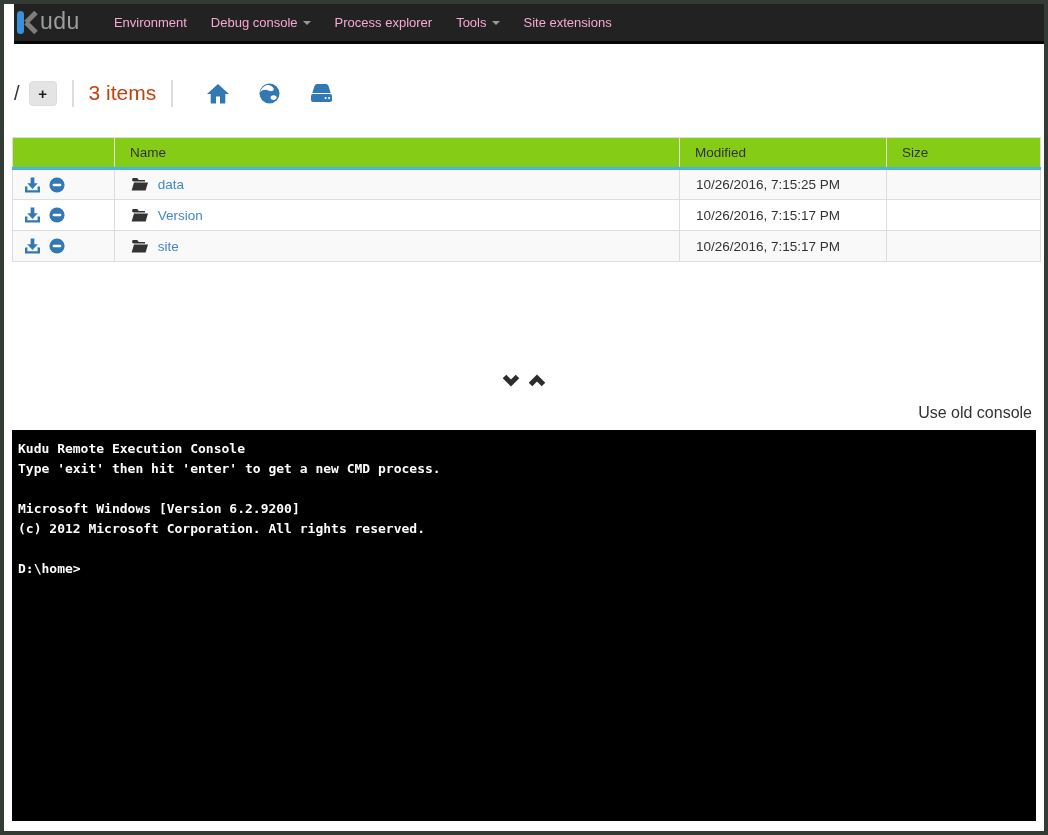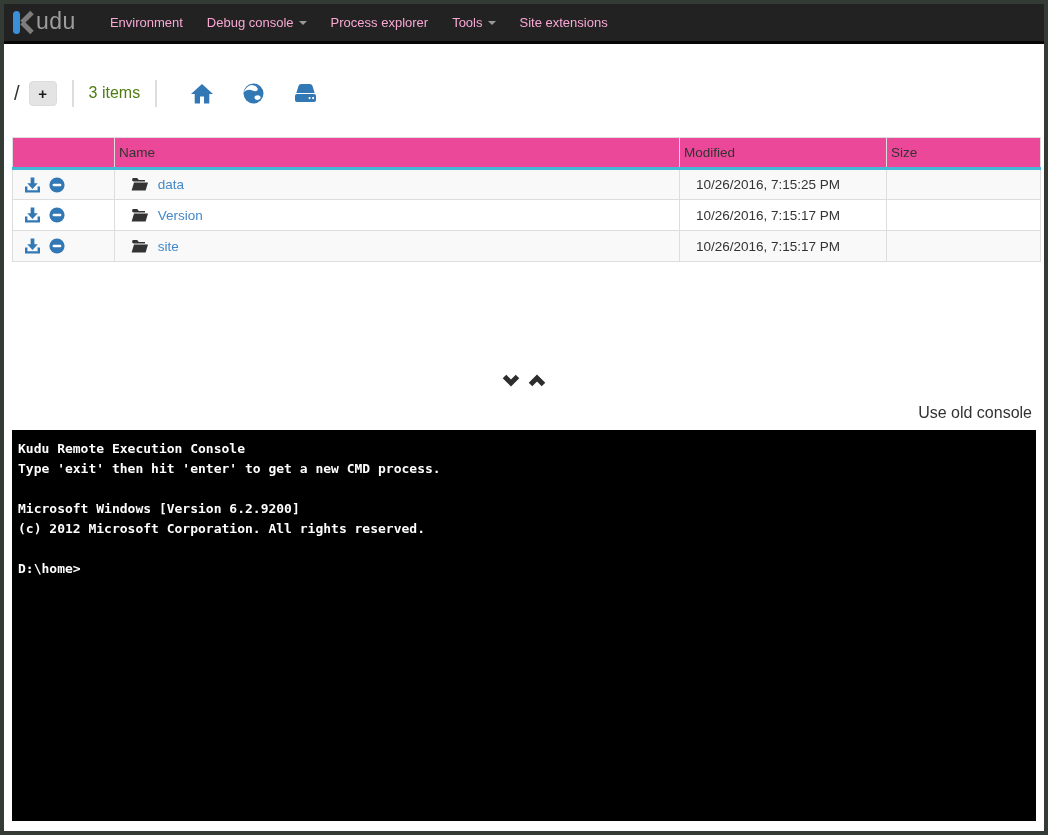--- a/index.html
+++ b/index.html
@@ -18,7 +18,7 @@
     height:40px; background:#222222;
     border-bottom:3px solid #060606;
     display:flex; align-items:center;
-    padding-left:6px;
+    margin-left:10px;
   }
   .brand { display:flex; align-items:center; margin-right:22px; cursor:pointer; }
   .brand .k-mark { margin-right:1px; }

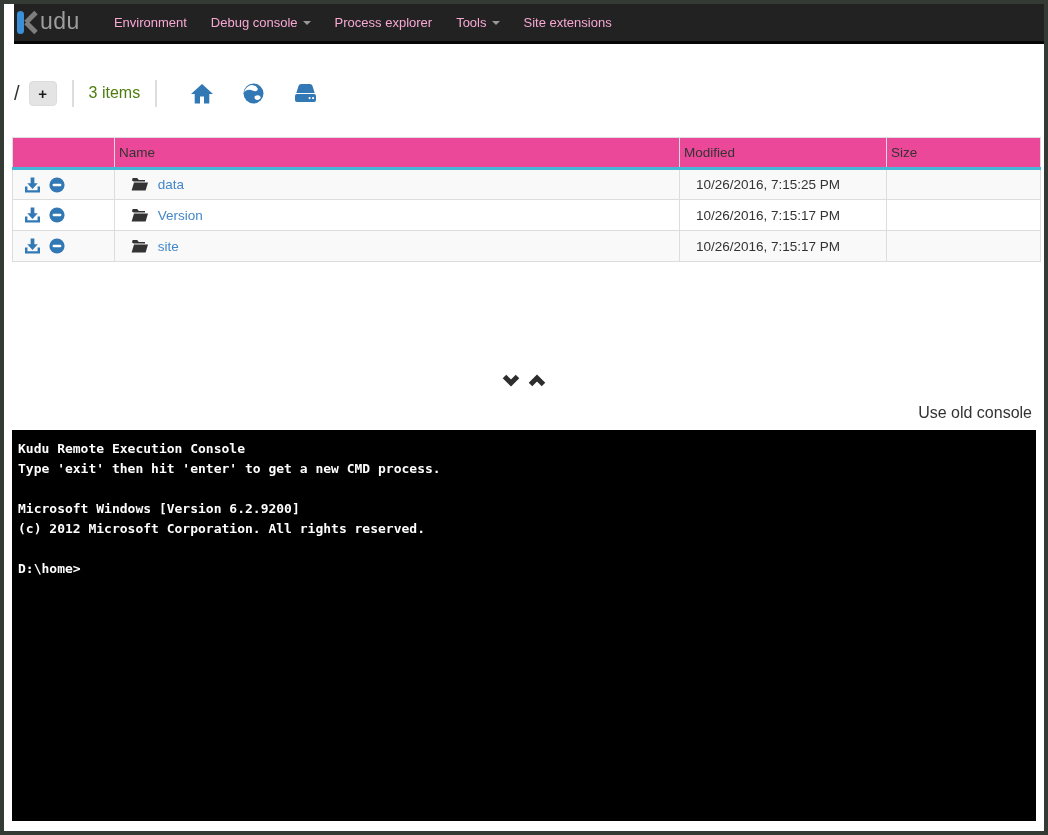--- a/index.html
+++ b/index.html
@@ -54,7 +54,7 @@
     line-height:1; cursor:pointer;
   }
   .vdiv { border-left:2px solid #ddd; height:27px; margin:0 15px; }
-  .bc-count { font-size:16px; color:#4d7c0f; }
+  .bc-count { font-size:21px; color:#c2410c; }
   .bc-icon { cursor:pointer; margin-left:30px; display:inline-flex; }
   .bc-icon.first { margin-left:19px; }
 

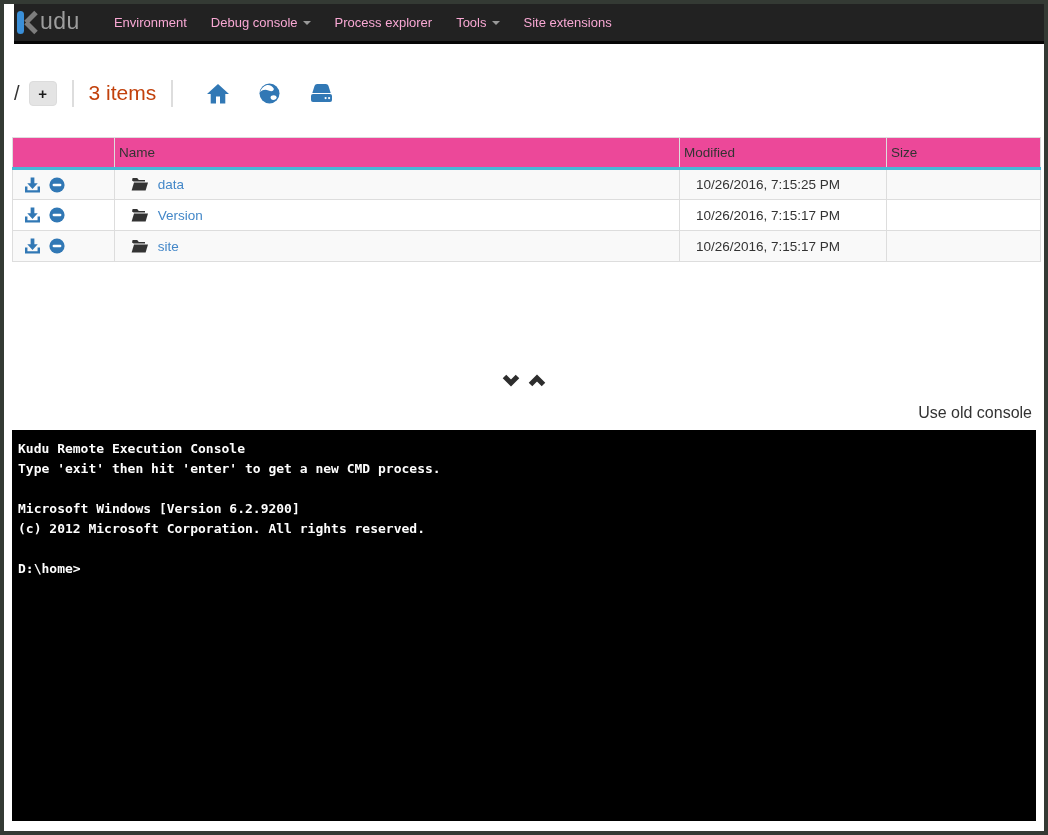--- a/index.html
+++ b/index.html
@@ -68,9 +68,9 @@
   }
   table.files th, table.files td { border:1px solid #ddd; }
   table.files thead th {
-    background:#ec4899;
+    background:#84cc16;
     font-weight:400; text-align:left;
-    height:31px; padding:0 4px;
+    height:31px; padding:0 15px;
     border-bottom:3px solid #47b7d7;
     margin-left:40px;
   }

